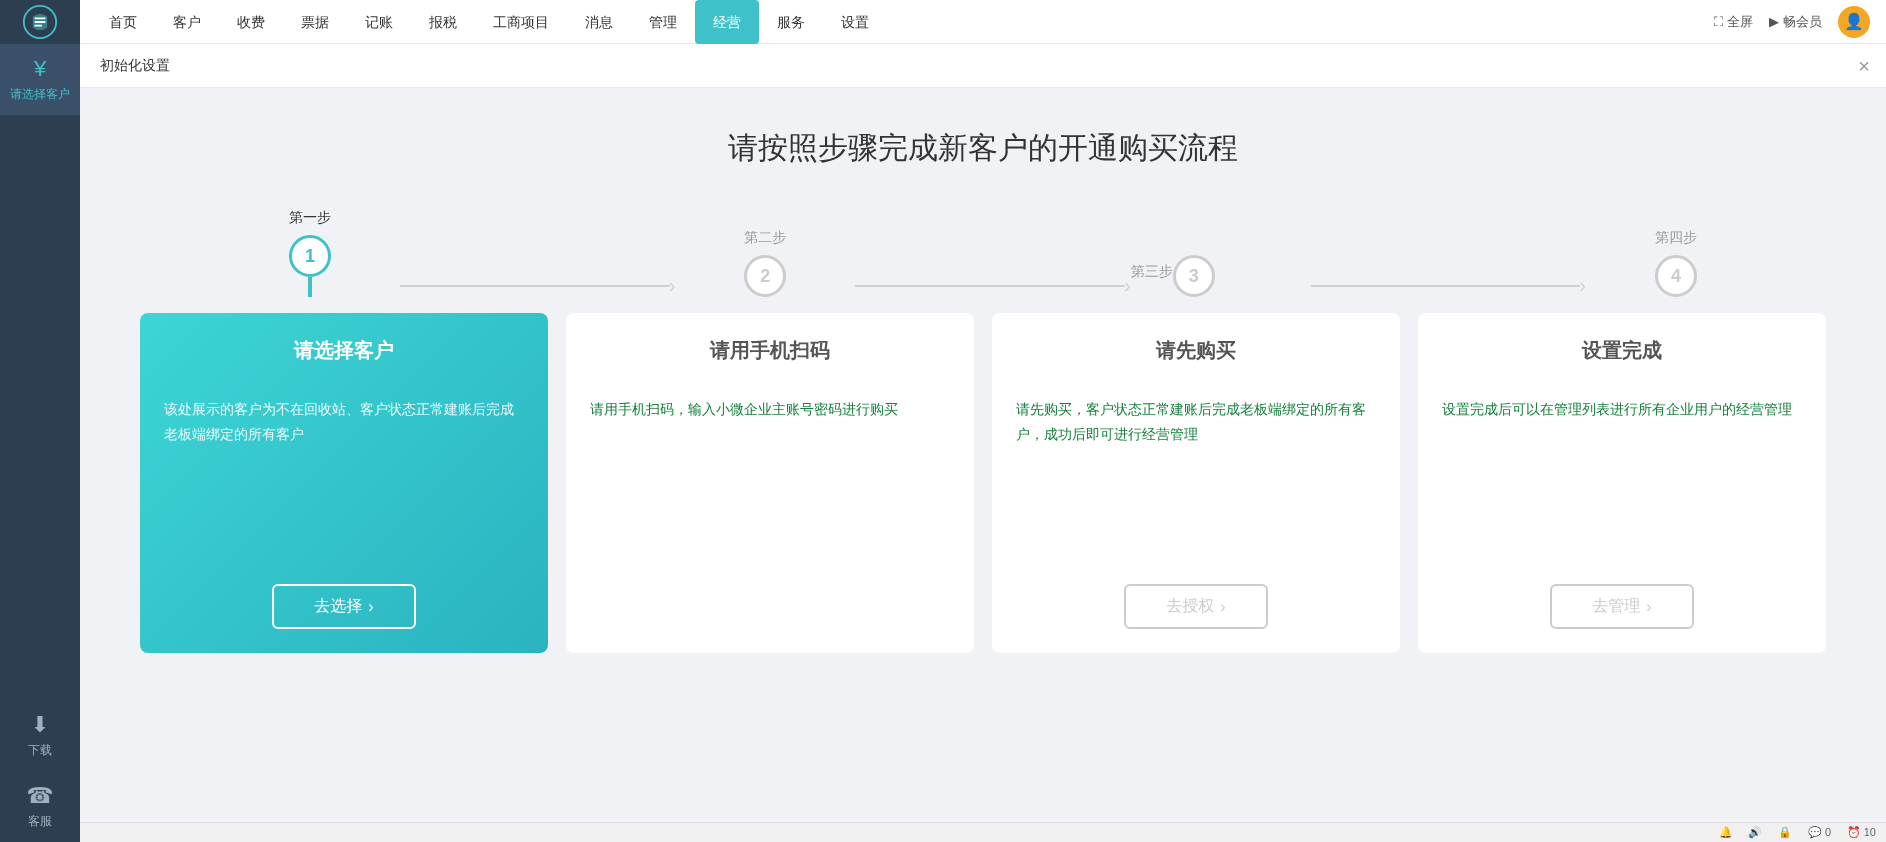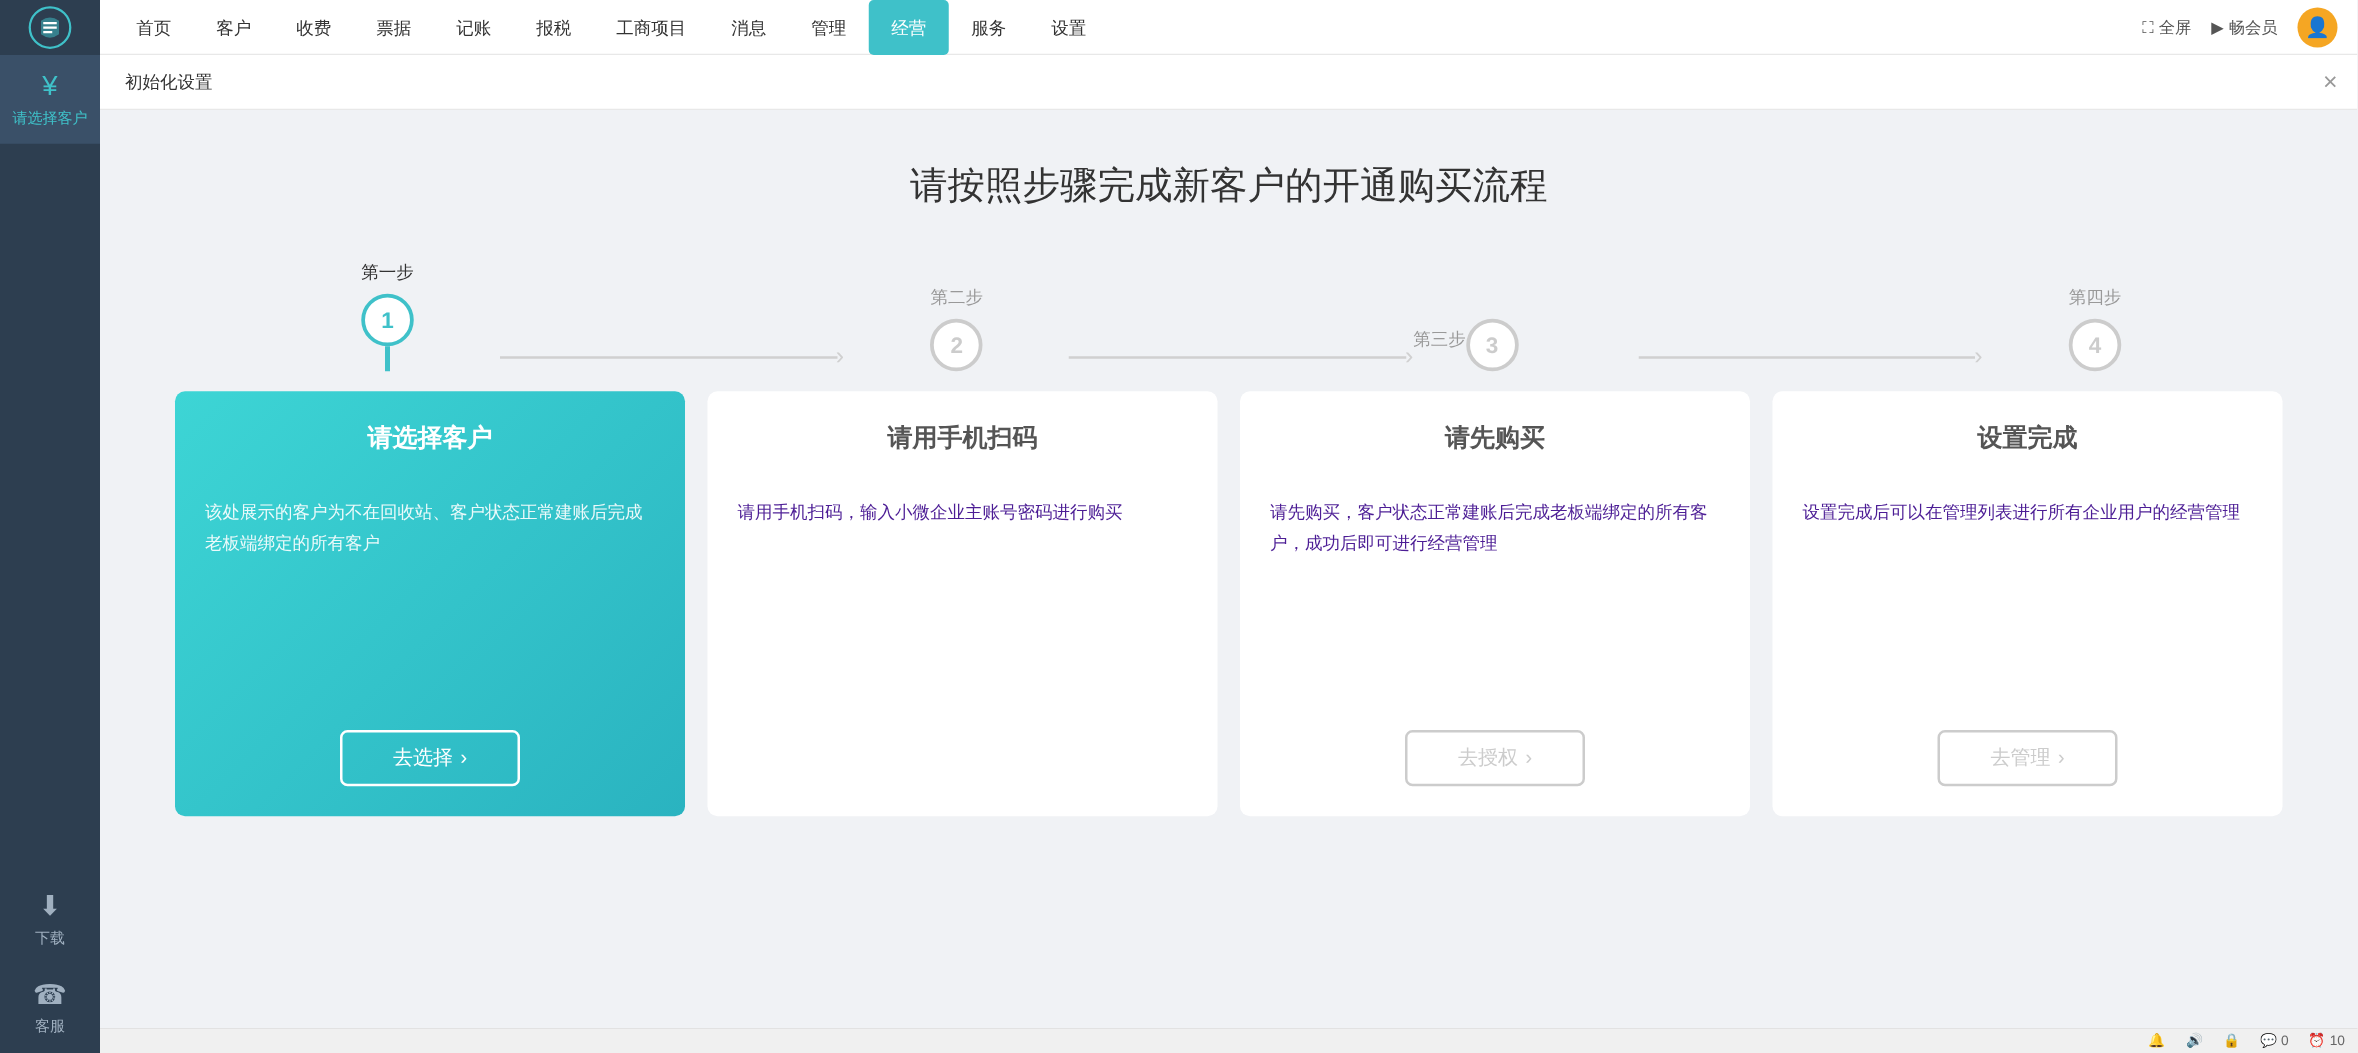--- a/index.html
+++ b/index.html
@@ -86,7 +86,7 @@
       color: #555;
     }
     .card.card-active .card-title { color: #fff; }
-    .card-body { font-size: 14px; color: #4c1d95; line-height: 1.8; flex: 1; }
+    .card-body { font-size: 14px; color: #15803d; line-height: 1.8; flex: 1; }
     .card.card-active .card-body { color: rgba(255,255,255,0.9); }
     .card-footer { margin-top: 24px; display: flex; justify-content: center; }
     .action-btn {

